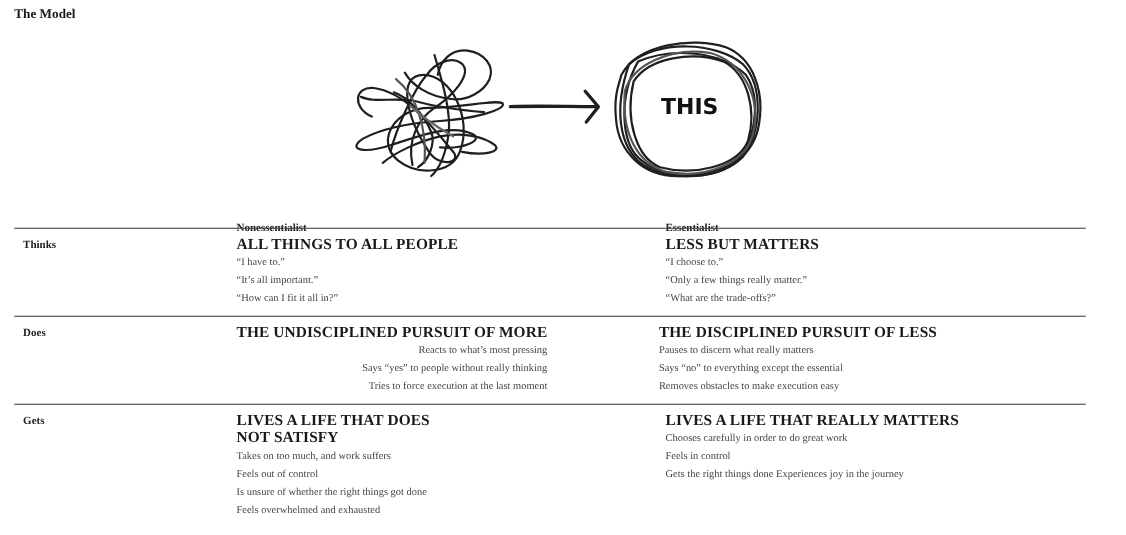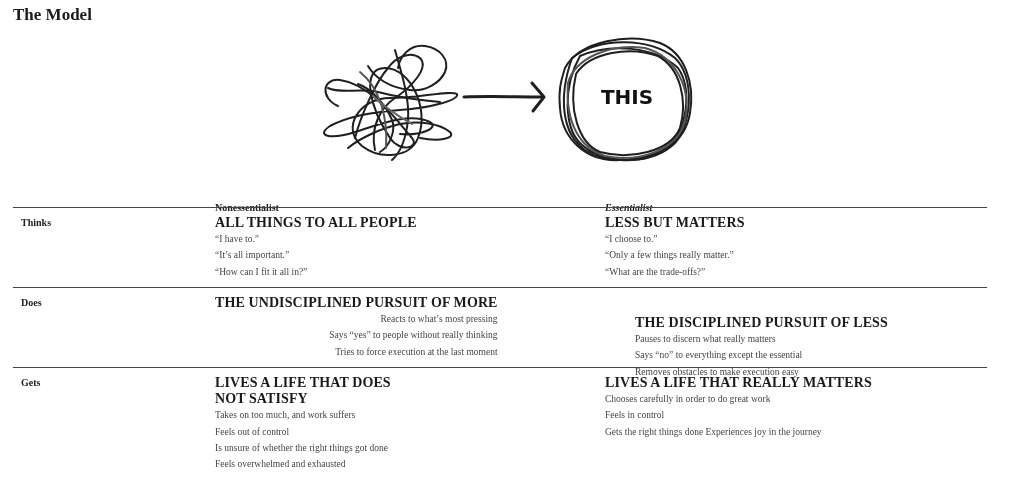--- a/index.html
+++ b/index.html
@@ -8,7 +8,7 @@
     font-family: "Liberation Serif", "DejaVu Serif", serif; color:#222;
   }
   .abs { position:absolute; }
-  .title { left:13px; top:5px; font-size:17px; font-weight:bold; color:#1a1a1a; }
+  .title { left:13px; top:5px; font-size:12px; font-weight:bold; color:#1a1a1a; }
   .illus { left:300px; top:28px; width:410px; height:150px; }
   .colhead { top:202px; font-size:10px; font-weight:bold; color:#222;text-align:right; }
   .rule { left:13px; width:974px; height:0; border-top:1.5px solid #444; }

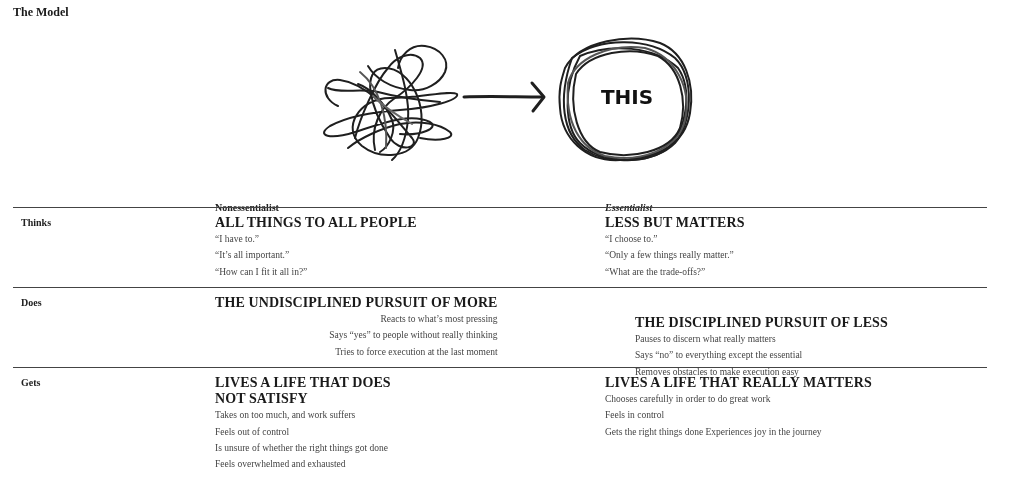--- a/index.html
+++ b/index.html
@@ -49,7 +49,7 @@
 </svg>
 
 <div class="abs colhead" style="left:215px;">Nonessentialist</div>
-<div class="abs colhead" style="left:605px;font-style:italic;">Essentialist</div>
+<div class="abs colhead" style="left:605px;">Essentialist</div>
 
 <div class="abs rule" style="top:207px;"></div>
 <div class="abs rule" style="top:287px;"></div>

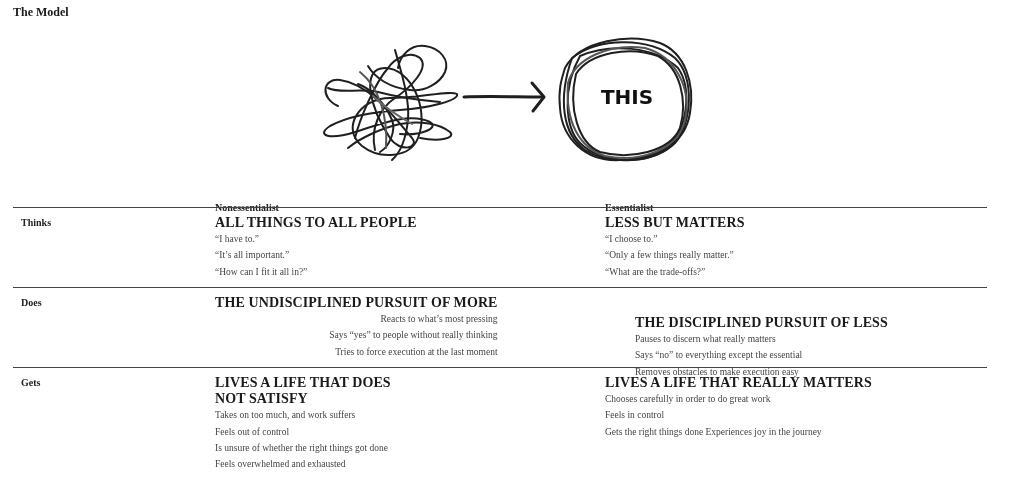--- a/index.html
+++ b/index.html
@@ -76,7 +76,7 @@
   <div class="line">Says “yes” to people without really thinking</div>
   <div class="line">Tries to force execution at the last moment</div>
 </div>
-<div class="abs cell" style="left:635px; top:295px;margin-top:20px;">
+<div class="abs cell" style="left:599px; top:295px;">
   <div class="head line">THE DISCIPLINED PURSUIT OF LESS</div>
   <div class="line">Pauses to discern what really matters</div>
   <div class="line">Says “no” to everything except the essential</div>

